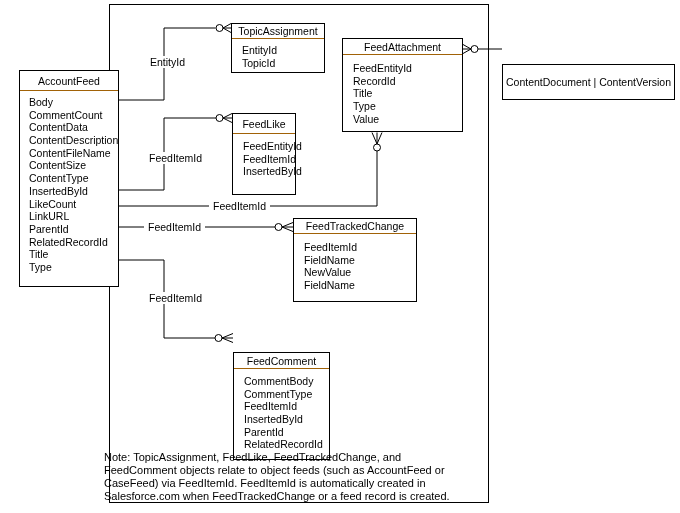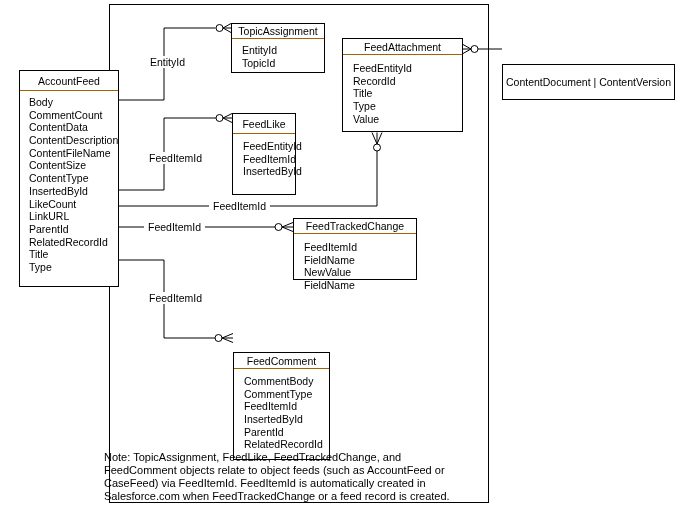--- a/index.html
+++ b/index.html
@@ -117,7 +117,7 @@
     <span>ContentDocument | ContentVersion</span>
   </div>
 
-  <div class="entity" style="left:293px; top:218px; width:124px; height:62px;">
+  <div class="entity" style="left:293px; top:218px; width:124px; height:84px;">
     <div class="entity-title" style="height:15px;">FeedTrackedChange</div>
     <div class="entity-fields" style="padding-top:7px;">
         <div class="field-row">FeedItemId</div>

